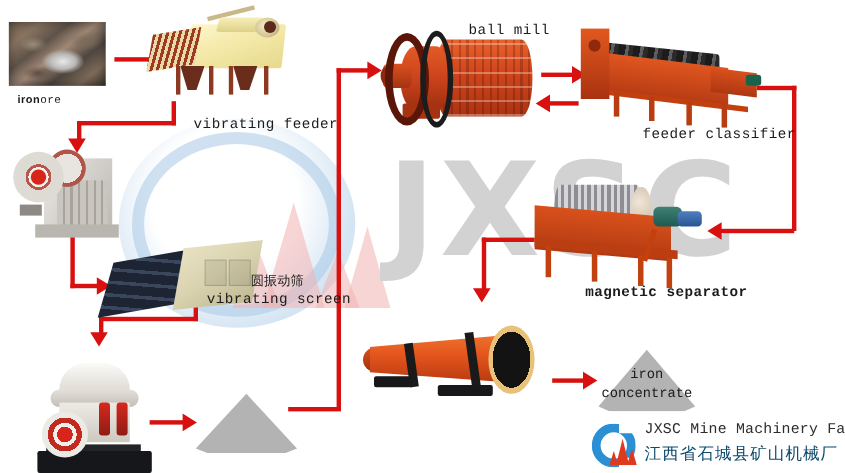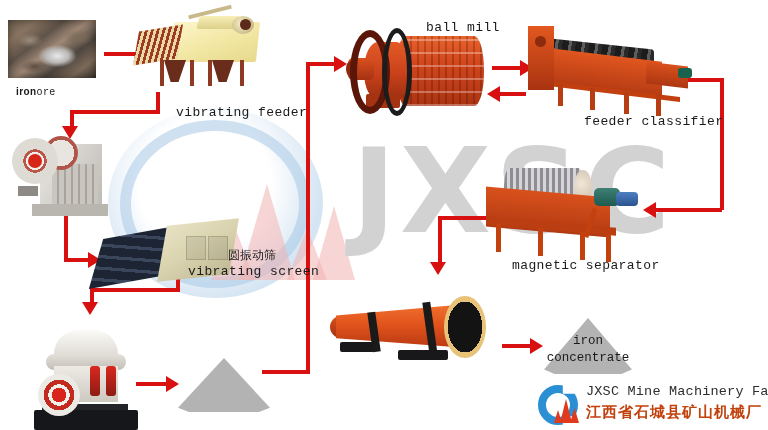--- a/index.html
+++ b/index.html
@@ -338,7 +338,7 @@
     <div class="ms-leg" style="left:98px;top:64px;"></div>
     <div class="ms-leg" style="left:124px;top:66px;"></div>
   </div>
-  <div class="lab" style="left:512px;top:258px;">magnetic separator</div>
+  <div class="lab" style="left:532px;top:258px;font-weight:bold;">magnetic separator</div>
 
   <div class="eq" style="left:336px;top:288px;width:162px;height:84px;">
     <div class="rd-tail"></div>

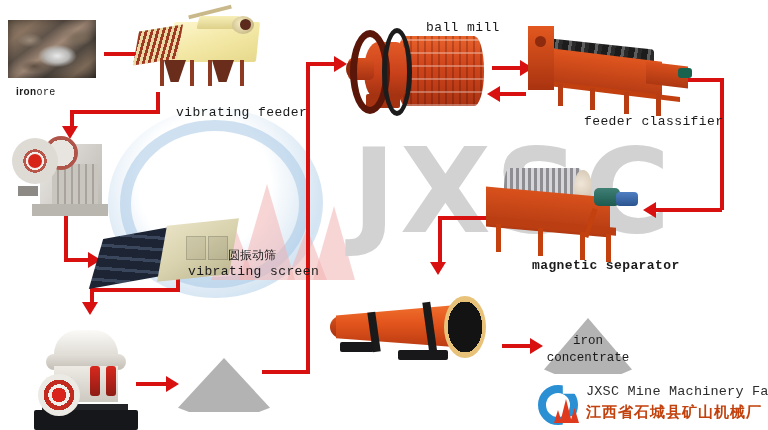--- a/index.html
+++ b/index.html
@@ -187,8 +187,8 @@
   .logo-mtn{position:absolute;left:14px;top:12px;width:28px;height:28px;}
   .logo-peak{position:absolute;bottom:0;background:#e03a1e;}
   .logo-en{position:absolute;left:48px;top:1px;font-size:13.5px;color:#2d2d2d;white-space:nowrap;letter-spacing:.2px;}
-  .logo-cn{position:absolute;left:48px;top:20px;font-size:15px;color:#c2410c;white-space:nowrap;
-    font-family:"DejaVu Sans","Liberation Sans",sans-serif;font-weight:bold;letter-spacing:1px;}
+  .logo-cn{position:absolute;left:48px;top:20px;font-size:15px;color:#0c4a6e;white-space:nowrap;
+    font-family:"DejaVu Sans","Liberation Sans",sans-serif;font-weight:normal;letter-spacing:1px;}
 </style>
 </head>
 <body>

